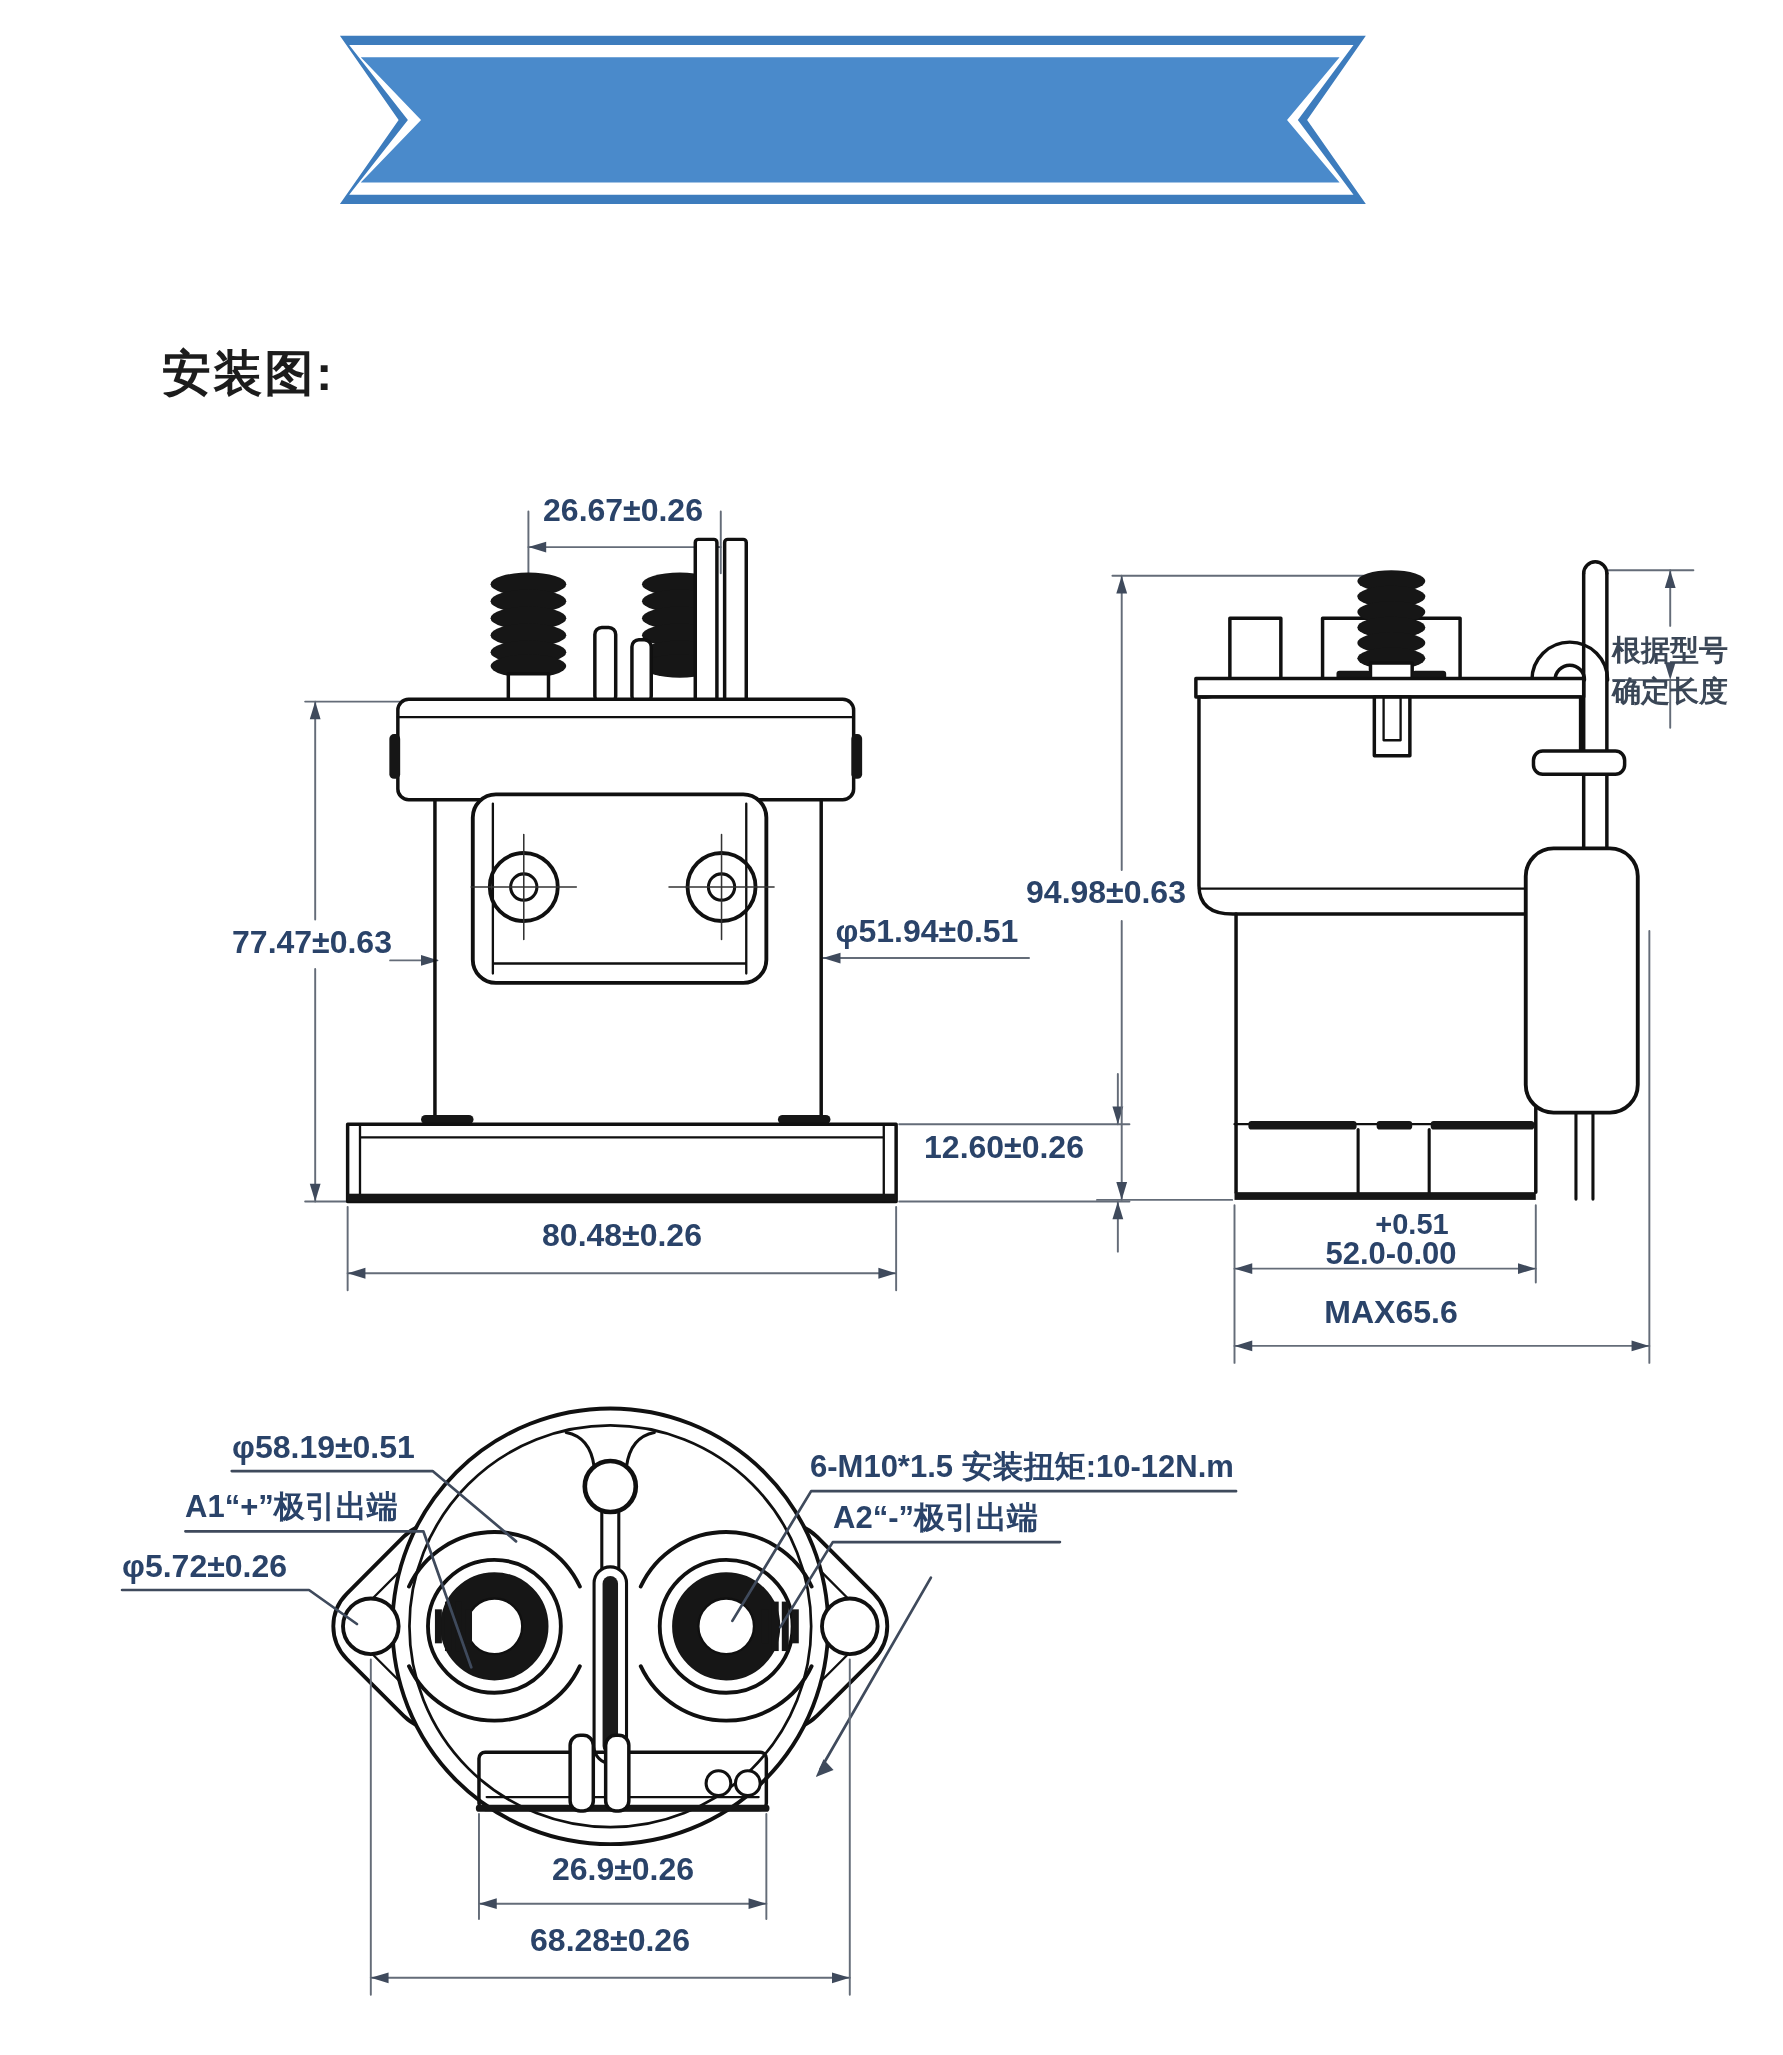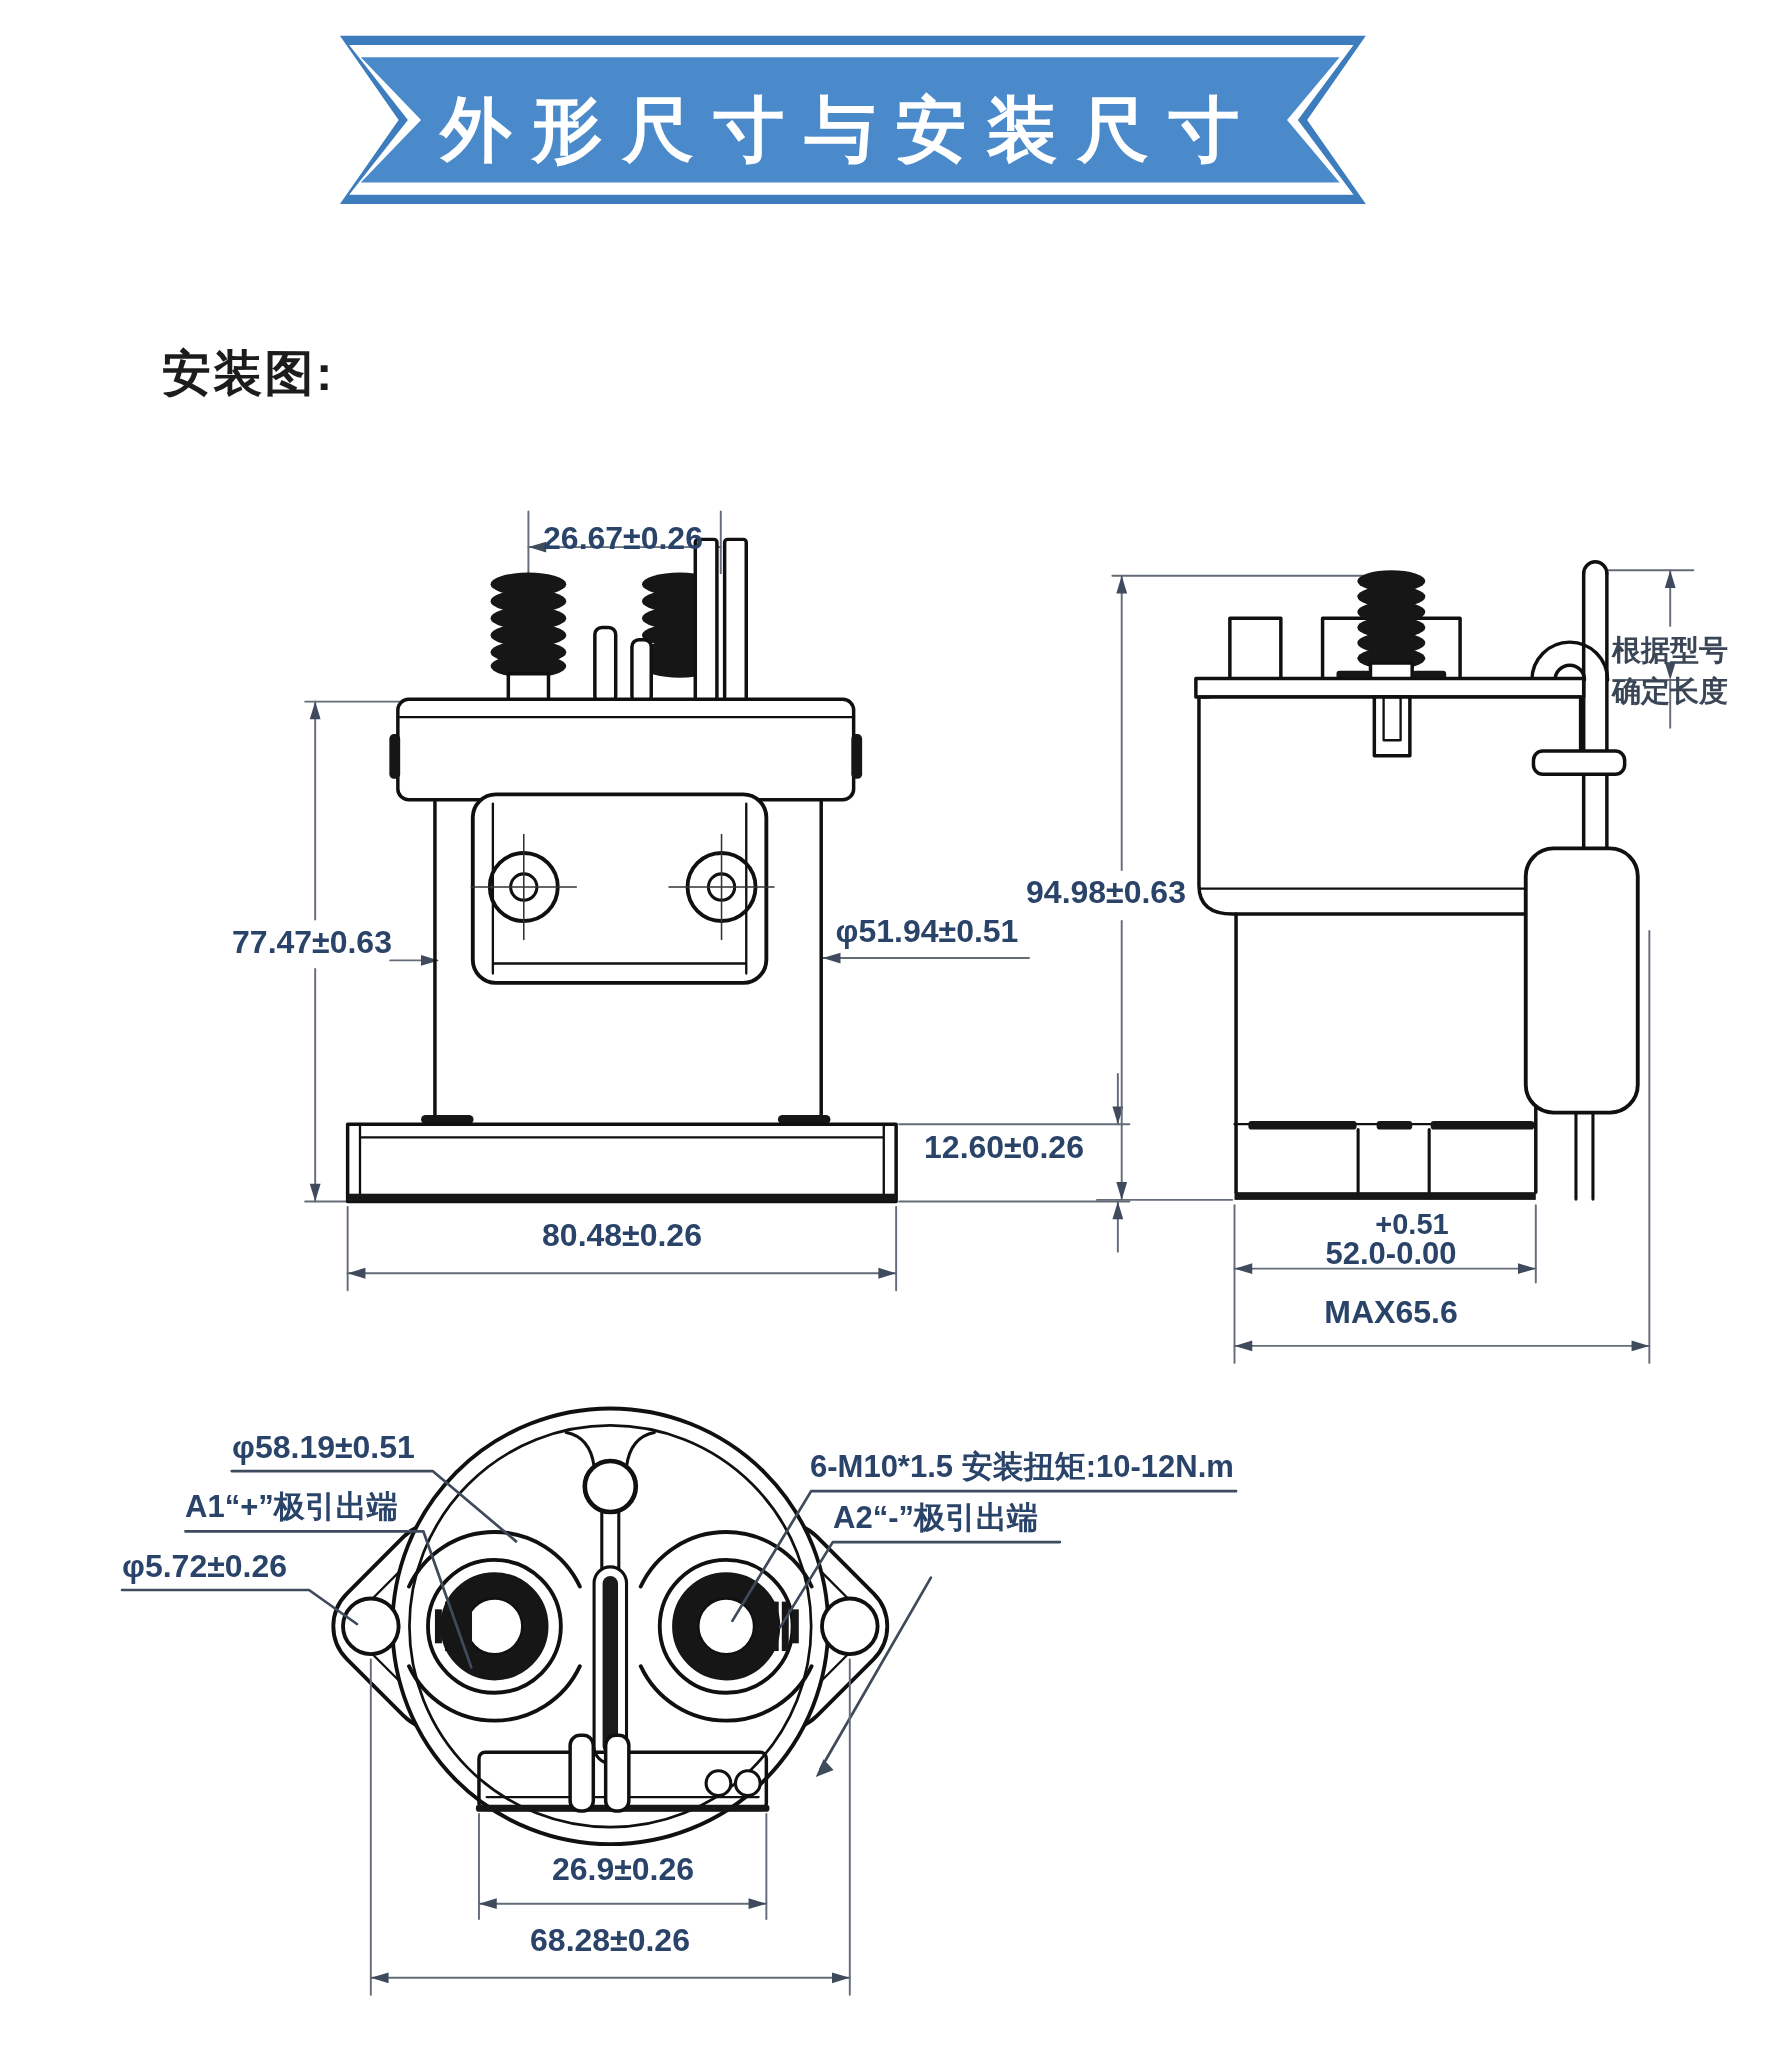--- a/index.html
+++ b/index.html
@@ -236,7 +236,6 @@
   </g>
 </svg>
 
-  <div id="banner-title">外形尺寸与安装尺寸</div>
   <div id="section-heading">安装图:</div>
 
   <div class="lbl ctr fs42" style="left:623px;top:522px;">26.67±0.26</div>

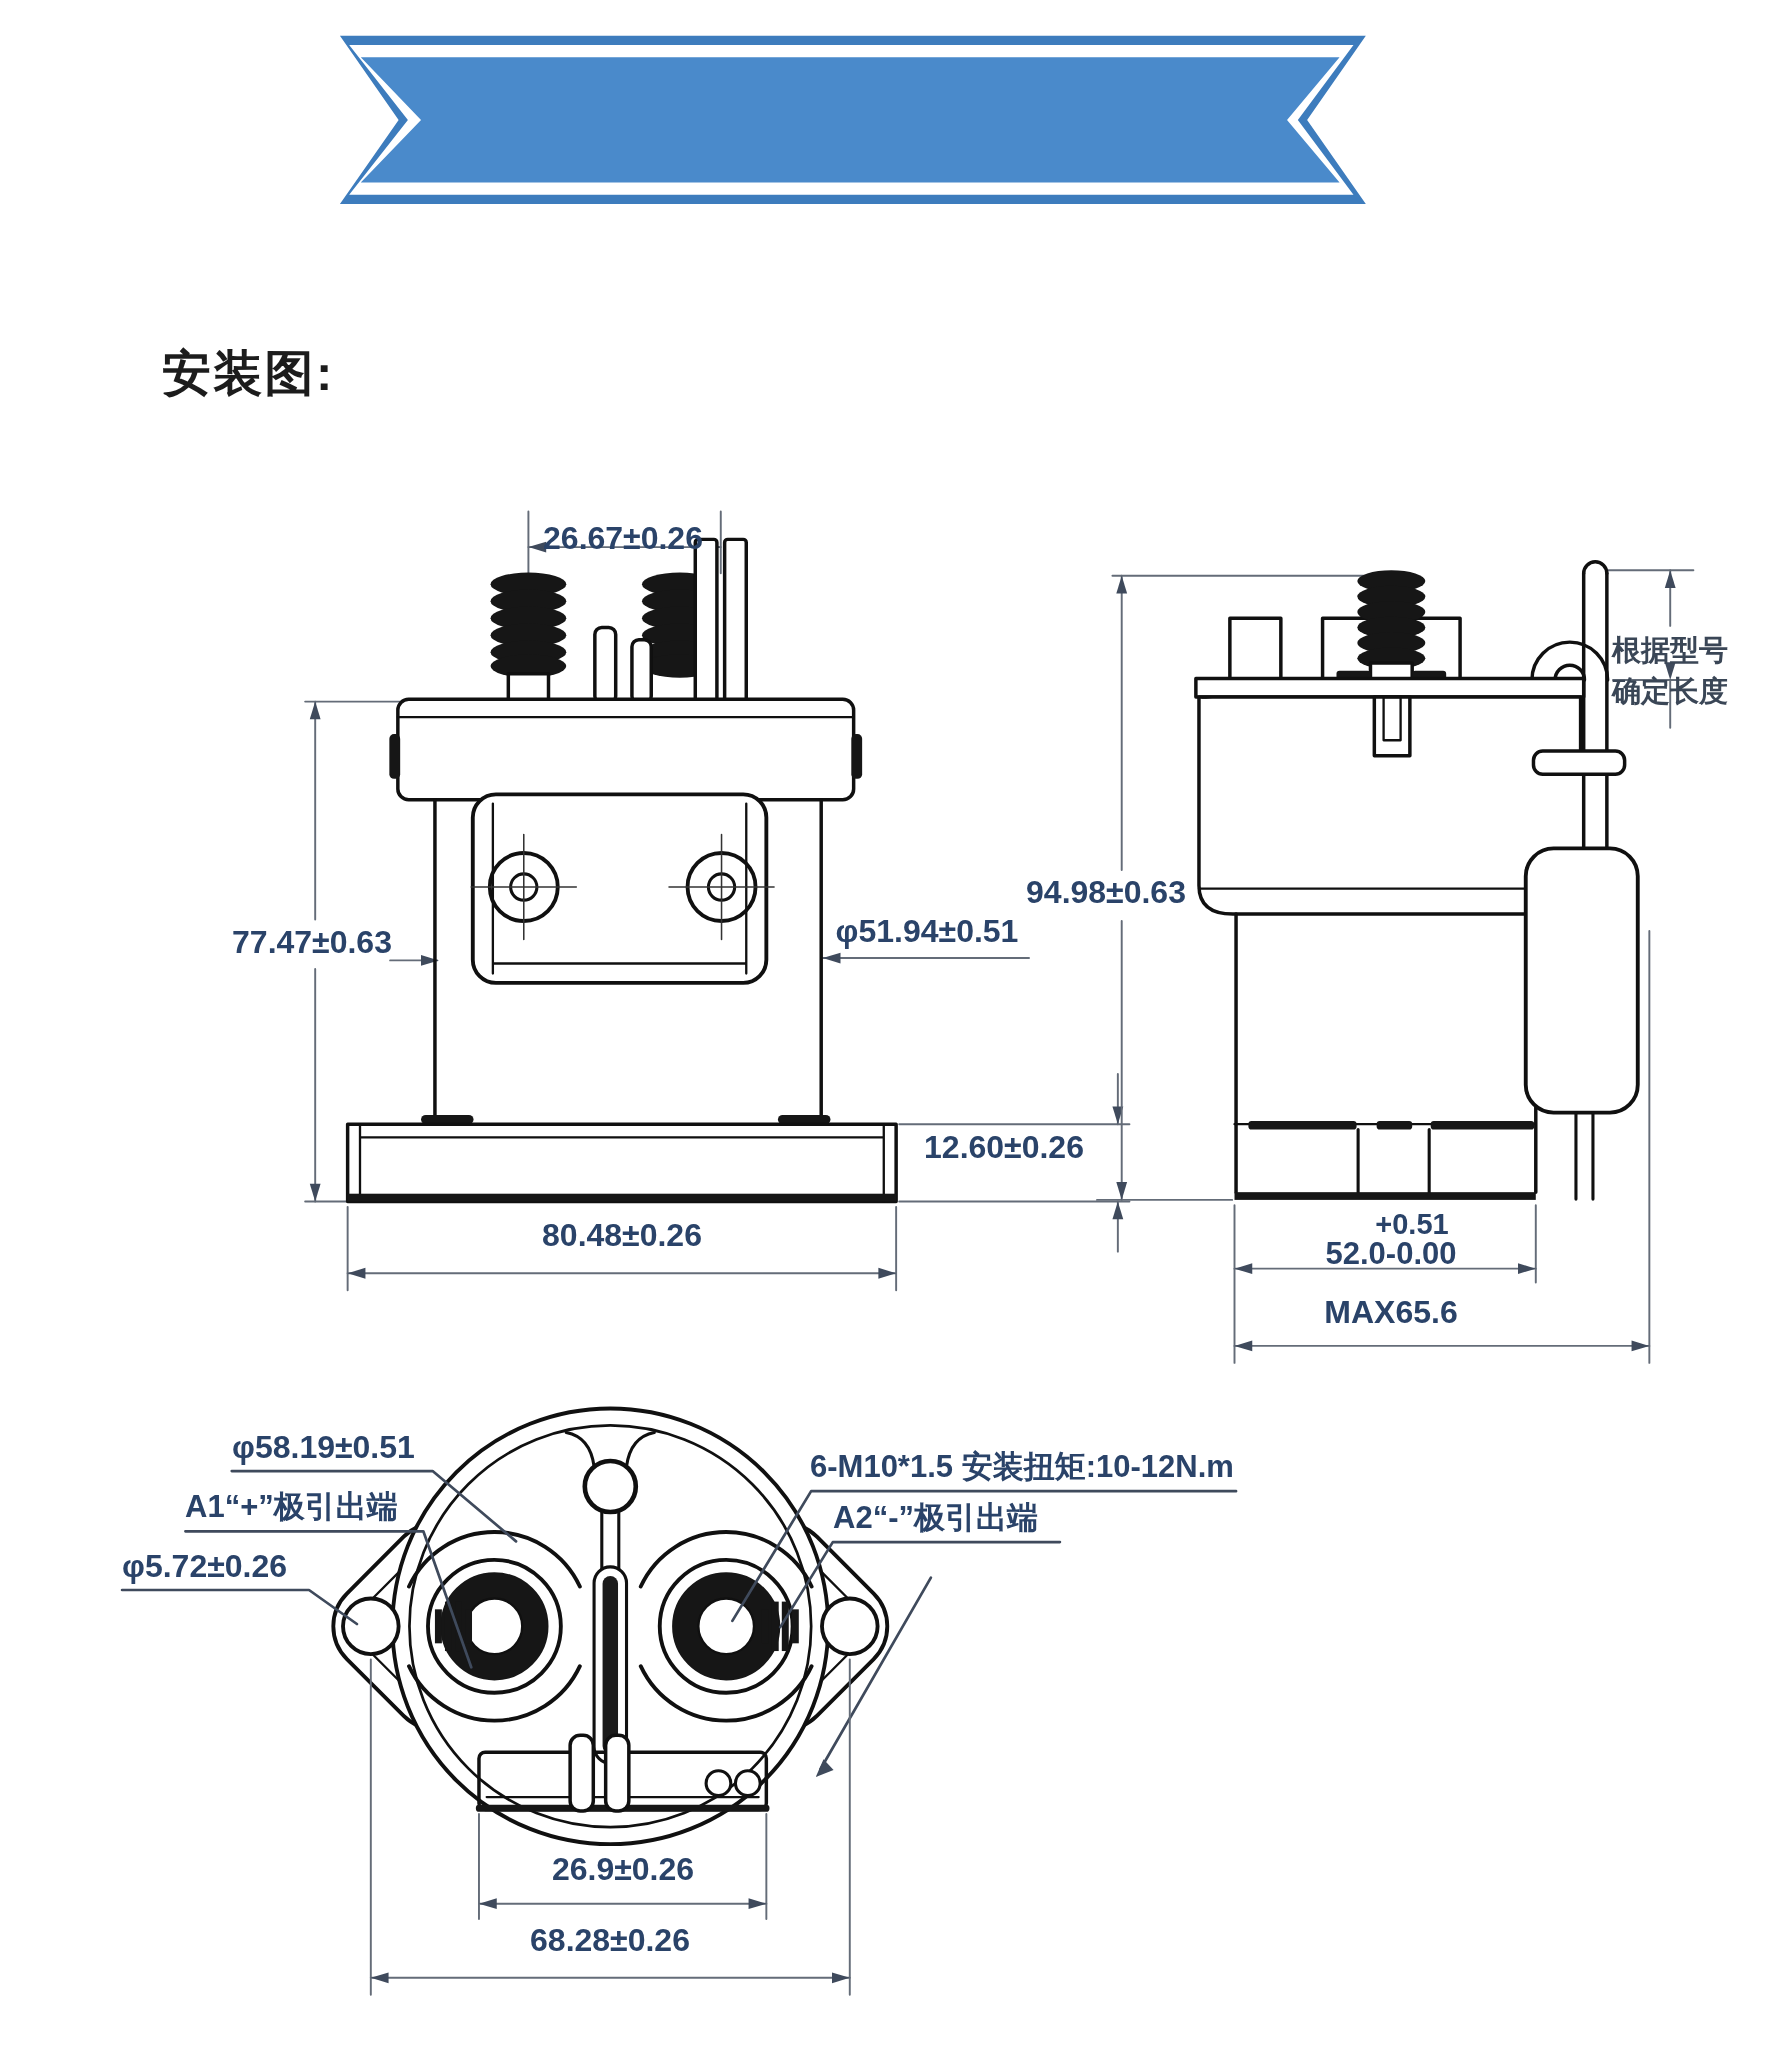--- a/index.html
+++ b/index.html
@@ -238,7 +238,7 @@
 
   <div id="section-heading">安装图:</div>
 
-  <div class="lbl ctr fs42" style="left:623px;top:522px;">26.67±0.26</div>
+  <div class="lbl ctr fs42" style="left:623px;top:494px;">26.67±0.26</div>
   <div class="lbl ctr fs42" style="left:312px;top:926px;">77.47±0.63</div>
   <div class="lbl ctr fs42" style="left:927px;top:915px;">φ51.94±0.51</div>
   <div class="lbl ctr fs42" style="left:1004px;top:1131px;">12.60±0.26</div>

